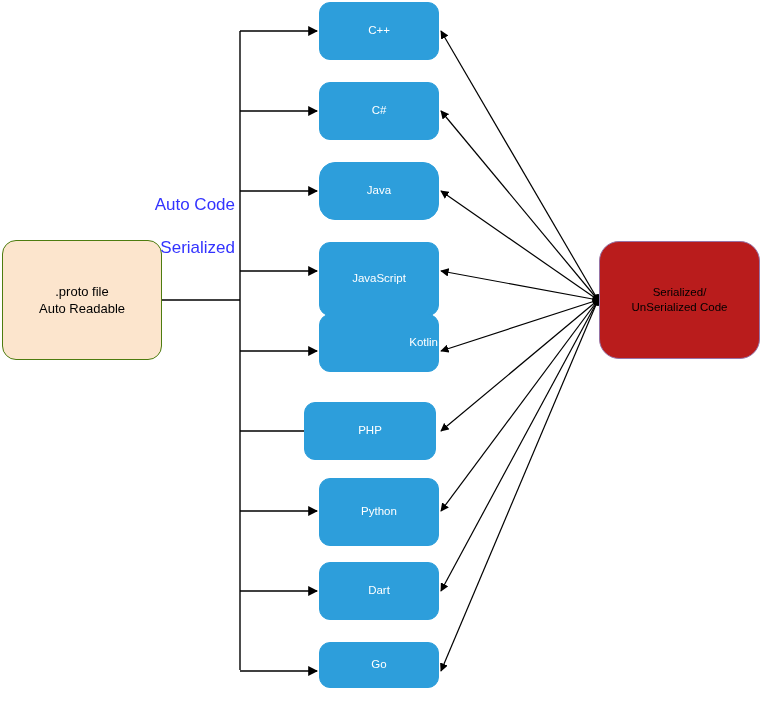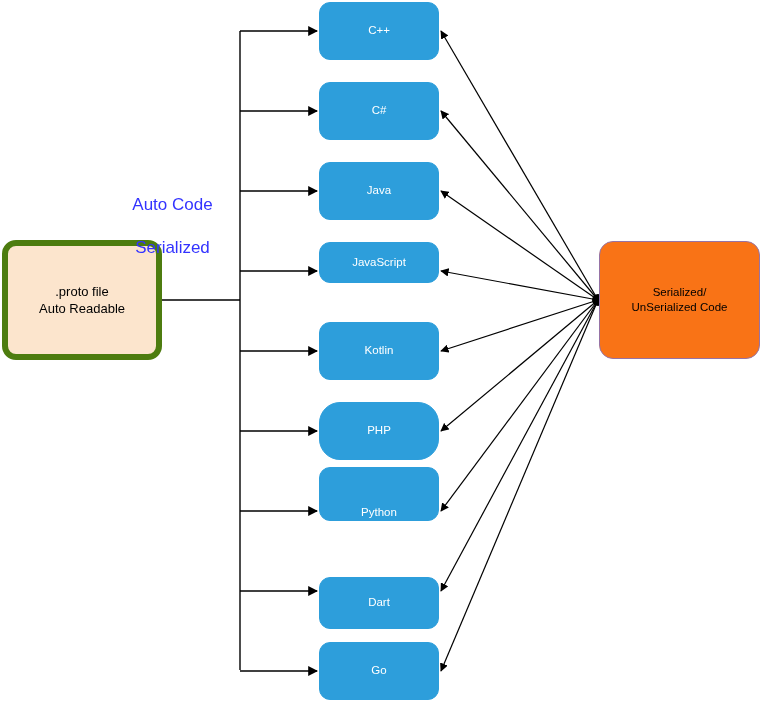--- a/index.html
+++ b/index.html
@@ -124,7 +124,7 @@
       <div class="node node-lang" style="left: 319px; top: 82px; width: 120px; height: 58px;">
         <span>C#</span>
       </div>
-      <div class="node node-lang" style="left: 319px; top: 162px; width: 120px; height: 58px;">
+      <div class="node node-lang" style="left: 319px; top: 162px; width: 120px; height: 58px; border-radius: 16px;">
         <span>Java</span>
       </div>
       <div class="node node-lang" style="left: 319px; top: 242px; width: 120px; height: 41px;">

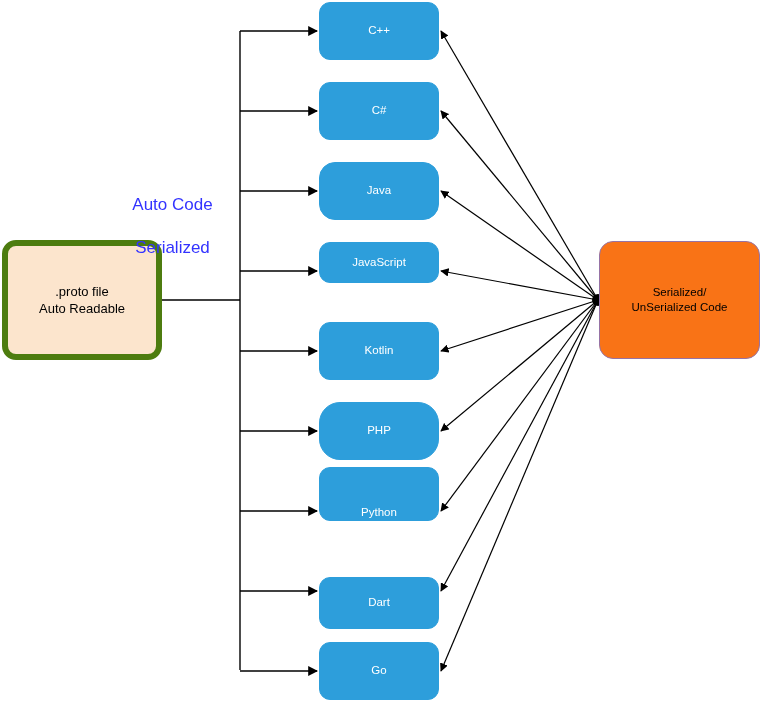--- a/index.html
+++ b/index.html
@@ -61,7 +61,7 @@
     color: #3333ff;
     font-size: 17px;
     line-height: 1.28;
-    text-align: center;
+    text-align: right;
     white-space: pre-line;
   }
 </style>

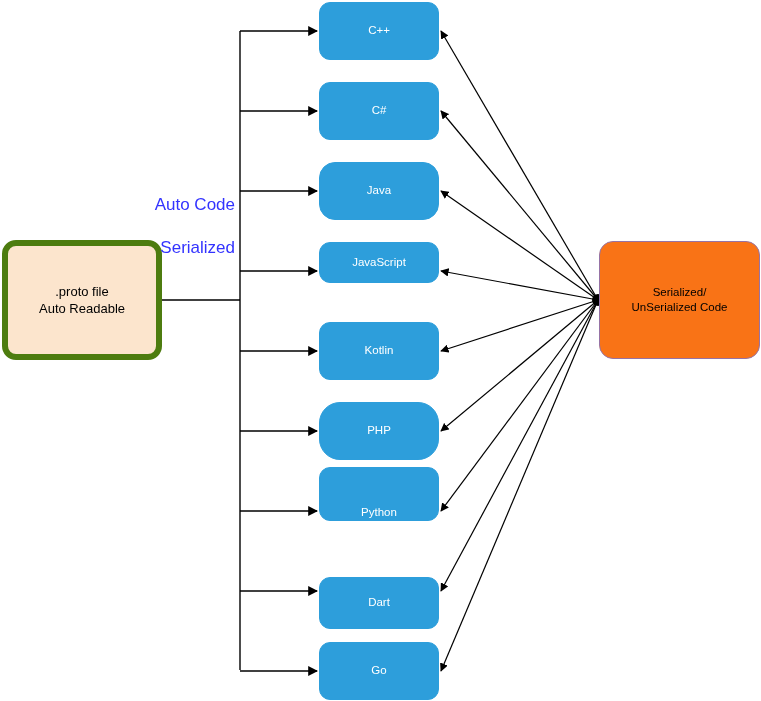--- a/index.html
+++ b/index.html
@@ -127,7 +127,7 @@
       <div class="node node-lang" style="left: 319px; top: 162px; width: 120px; height: 58px; border-radius: 16px;">
         <span>Java</span>
       </div>
-      <div class="node node-lang" style="left: 319px; top: 242px; width: 120px; height: 41px;">
+      <div class="node node-lang" style="left: 319px; top: 242px; width: 120px; height: 74px;">
         <span>JavaScript</span>
       </div>
       <div class="node node-lang" style="left: 319px; top: 322px; width: 120px; height: 58px;">

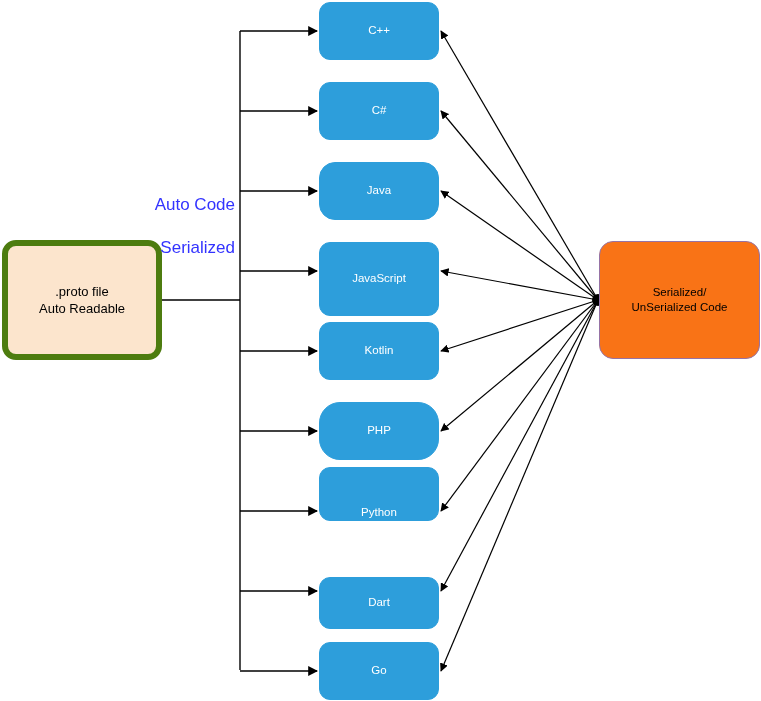--- a/index.html
+++ b/index.html
@@ -37,7 +37,7 @@
   }
   .node-proto {
     background: #fce5cd;
-    border: 6px solid #4d7c0f;
+    border: 1px solid #4d7c0f;
     border-radius: 14px;
     color: #000000;
     font-size: 13px;

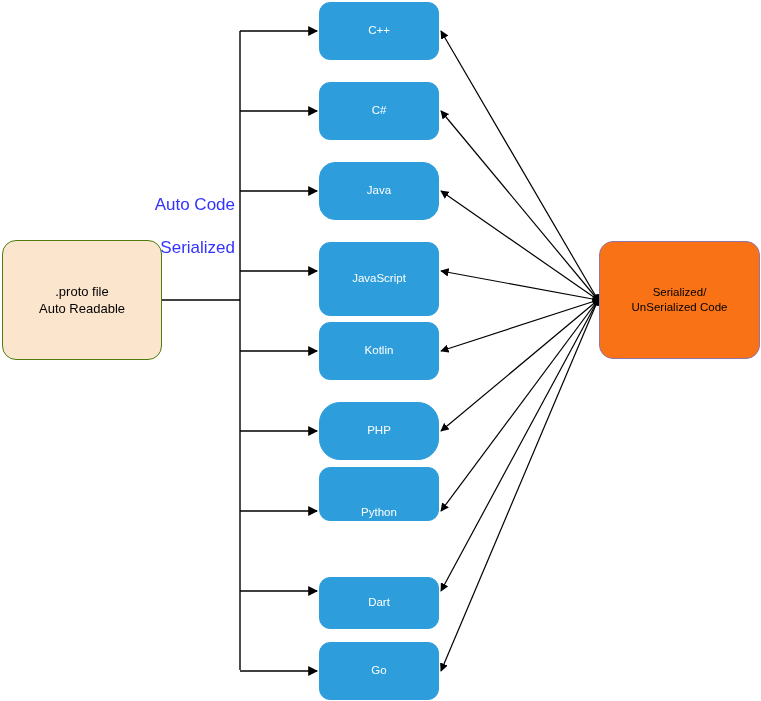--- a/index.html
+++ b/index.html
@@ -50,9 +50,9 @@
     font-size: 11.5px;
   }
   .node-data {
-    background: #f97316;
+    background: #b91c1c;
     border: 1px solid #9673a6;
-    border-radius: 14px;
+    border-radius: 20px;
     color: #000000;
     font-size: 11.5px;
   }

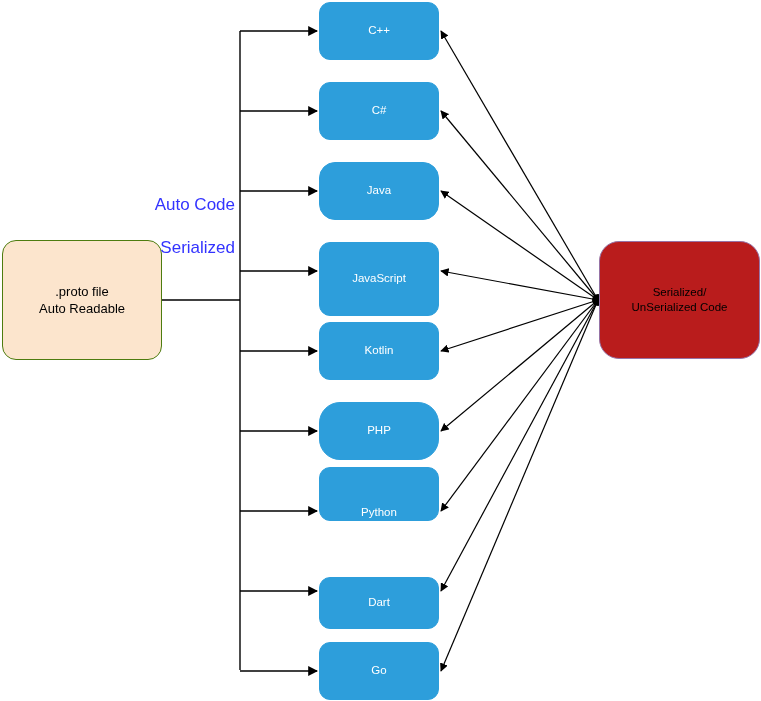--- a/index.html
+++ b/index.html
@@ -130,7 +130,7 @@
       <div class="node node-lang" style="left: 319px; top: 242px; width: 120px; height: 74px;">
         <span>JavaScript</span>
       </div>
-      <div class="node node-lang" style="left: 319px; top: 322px; width: 120px; height: 58px;">
+      <div class="node node-lang" style="left: 319px; top: 314px; width: 120px; height: 58px; justify-content: flex-end;">
         <span>Kotlin</span>
       </div>
       <div class="node node-lang" style="left: 319px; top: 402px; width: 120px; height: 58px; border-radius: 21px;">

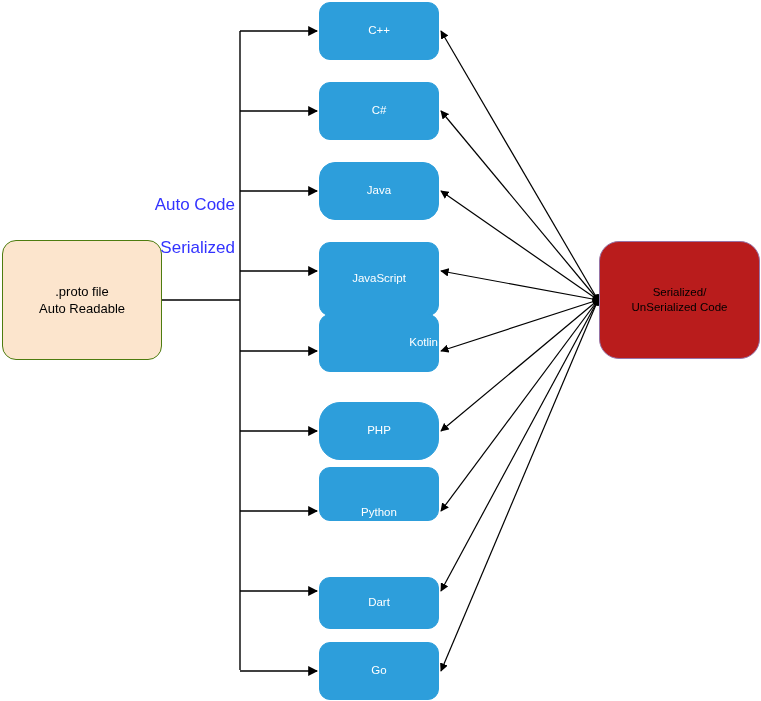--- a/index.html
+++ b/index.html
@@ -133,7 +133,7 @@
       <div class="node node-lang" style="left: 319px; top: 314px; width: 120px; height: 58px; justify-content: flex-end;">
         <span>Kotlin</span>
       </div>
-      <div class="node node-lang" style="left: 319px; top: 402px; width: 120px; height: 58px; border-radius: 21px;">
+      <div class="node node-lang" style="left: 304px; top: 402px; width: 132px; height: 58px;">
         <span>PHP</span>
       </div>
       <div class="node node-lang" style="left: 319px; top: 467px; width: 120px; height: 54px; align-items: flex-end;">

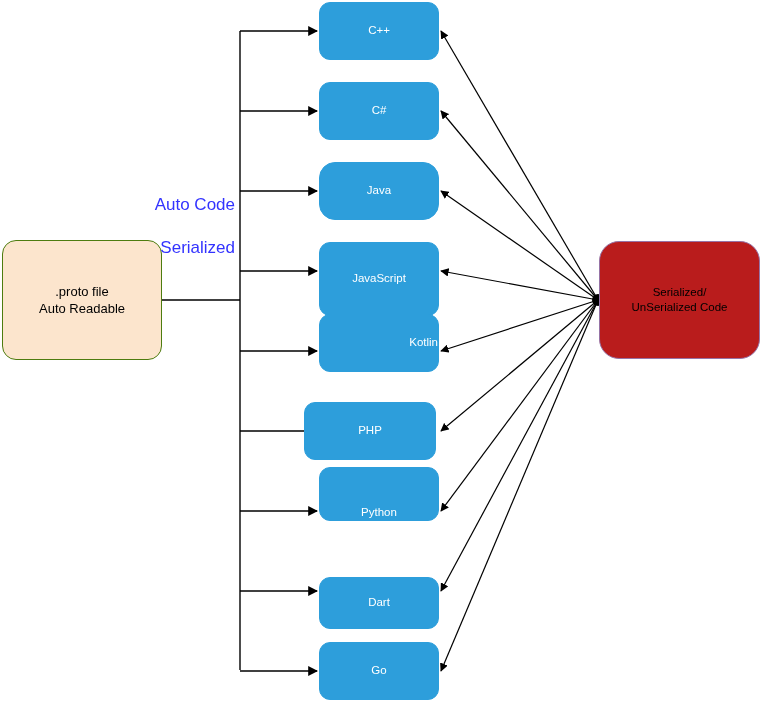--- a/index.html
+++ b/index.html
@@ -136,7 +136,7 @@
       <div class="node node-lang" style="left: 304px; top: 402px; width: 132px; height: 58px;">
         <span>PHP</span>
       </div>
-      <div class="node node-lang" style="left: 319px; top: 467px; width: 120px; height: 54px; align-items: flex-end;">
+      <div class="node node-lang" style="left: 319px; top: 478px; width: 120px; height: 68px;">
         <span>Python</span>
       </div>
       <div class="node node-lang" style="left: 319px; top: 562px; width: 120px; height: 52px; margin-top: 15px;">

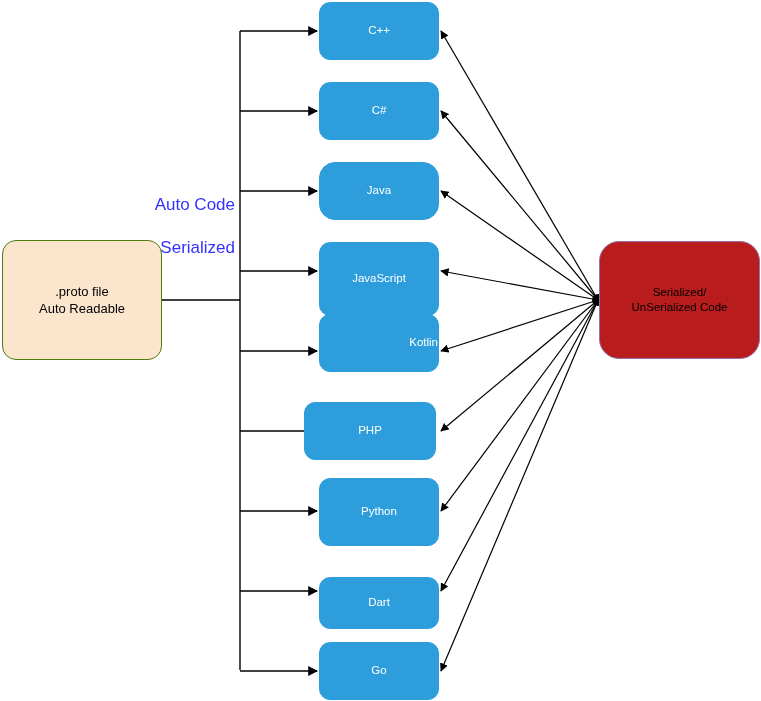--- a/index.html
+++ b/index.html
@@ -139,7 +139,7 @@
       <div class="node node-lang" style="left: 319px; top: 478px; width: 120px; height: 68px;">
         <span>Python</span>
       </div>
-      <div class="node node-lang" style="left: 319px; top: 562px; width: 120px; height: 52px; margin-top: 15px;">
+      <div class="node node-lang" style="left: 319px; top: 562px; width: 120px; height: 58px;">
         <span>Dart</span>
       </div>
       <div class="node node-lang" style="left: 319px; top: 642px; width: 120px; height: 58px;">

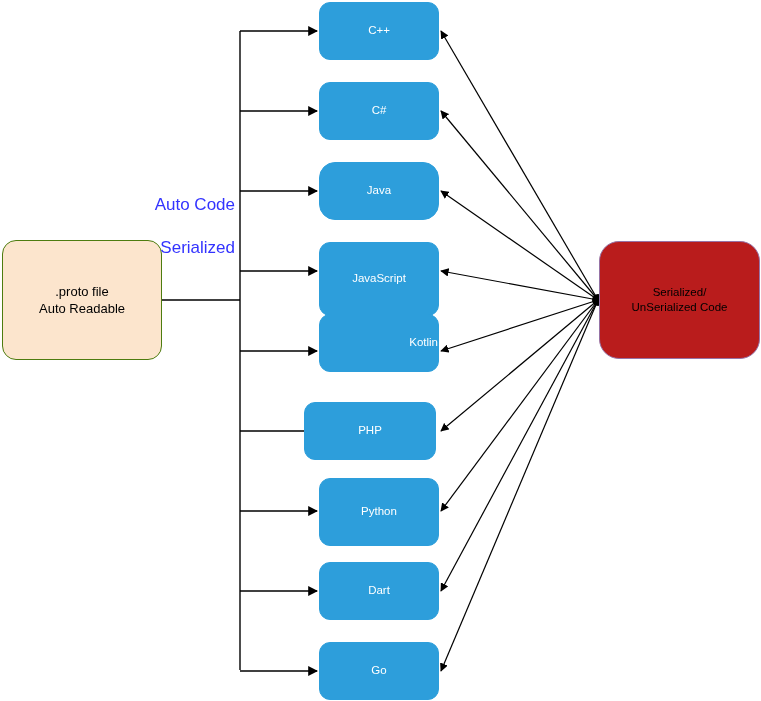--- a/index.html
+++ b/index.html
@@ -142,7 +142,7 @@
       <div class="node node-lang" style="left: 319px; top: 562px; width: 120px; height: 58px;">
         <span>Dart</span>
       </div>
-      <div class="node node-lang" style="left: 319px; top: 642px; width: 120px; height: 58px;">
+      <div class="node node-lang" style="left: 319px; top: 642px; width: 120px; height: 46px;">
         <span>Go</span>
       </div>
     </div>

